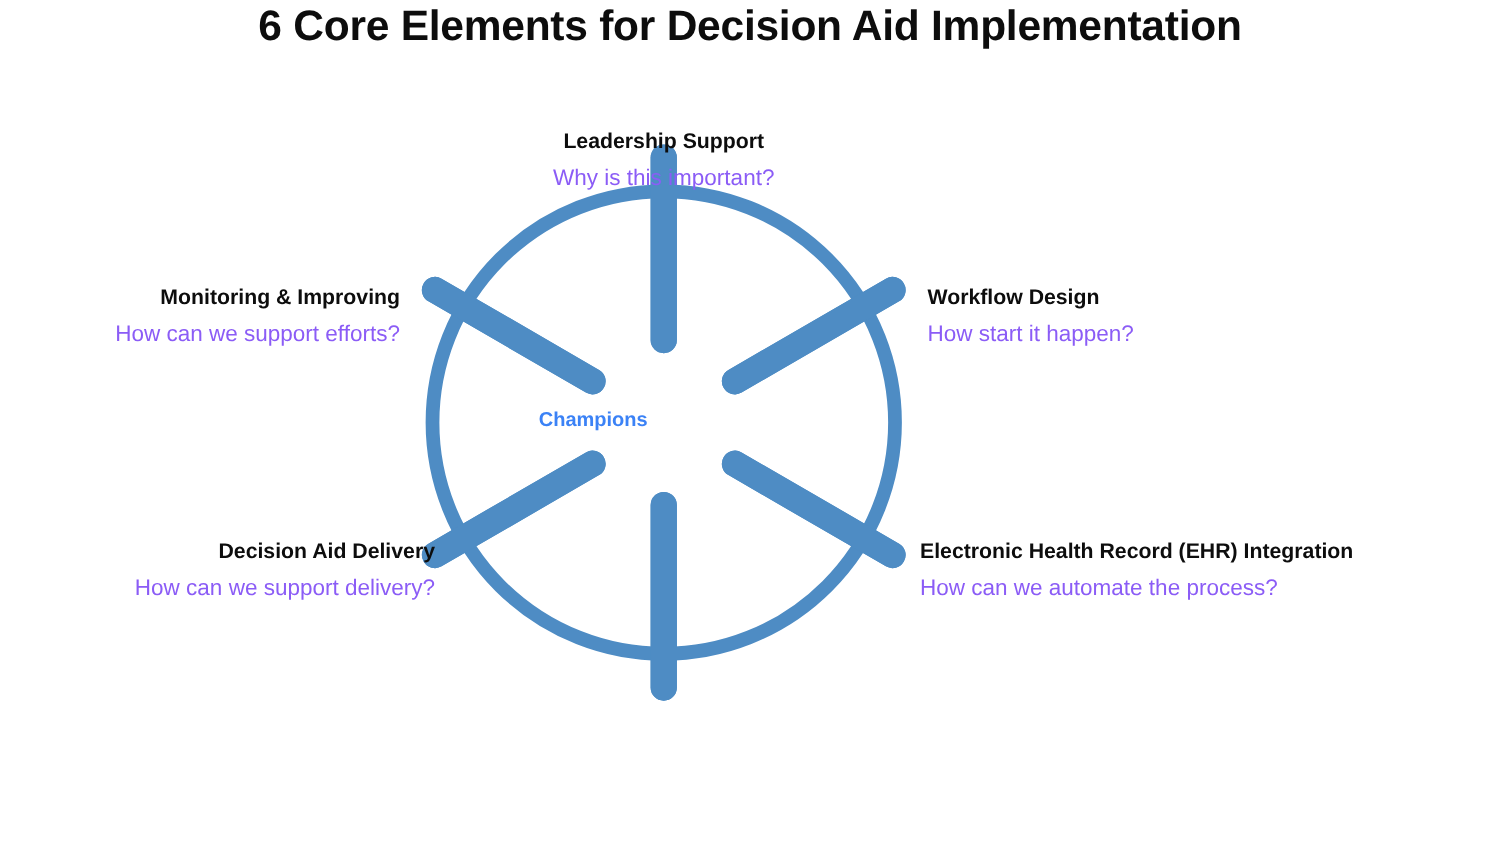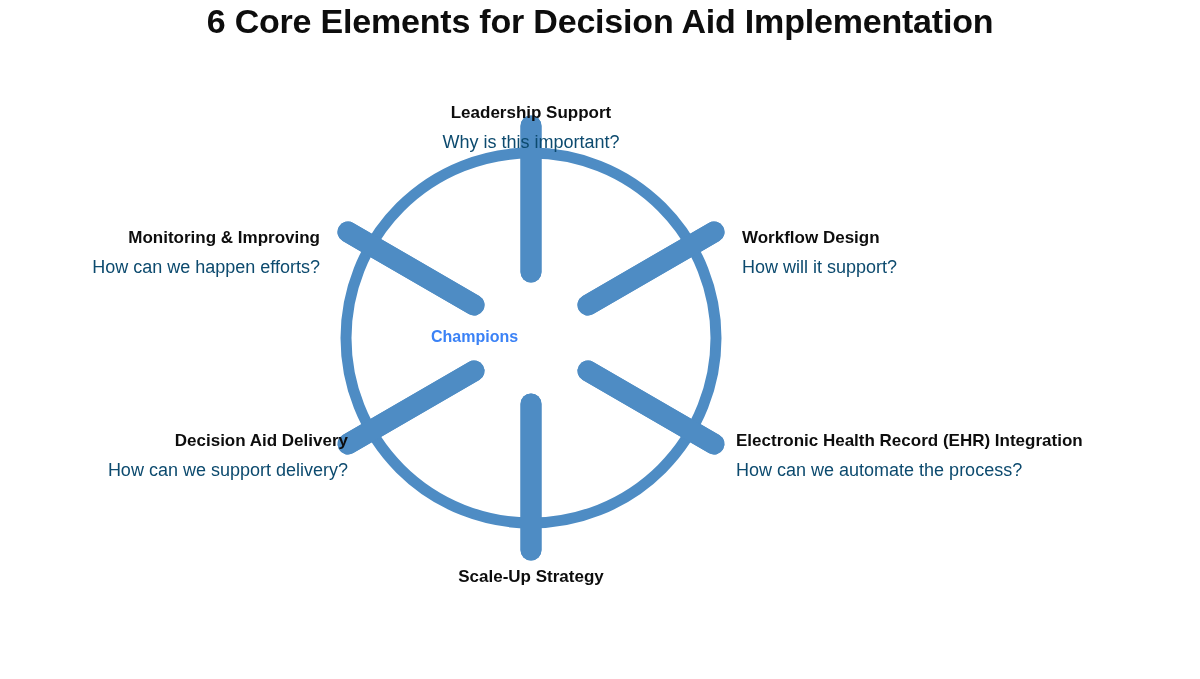--- a/index.html
+++ b/index.html
@@ -67,7 +67,7 @@
   .element-label .el-question {
     font-size: 18px;
     font-weight: 400;
-    color: #0c4a6e;
+    color: #8b5cf6;
     white-space: nowrap;
     display: block;
     margin-top: 8px;

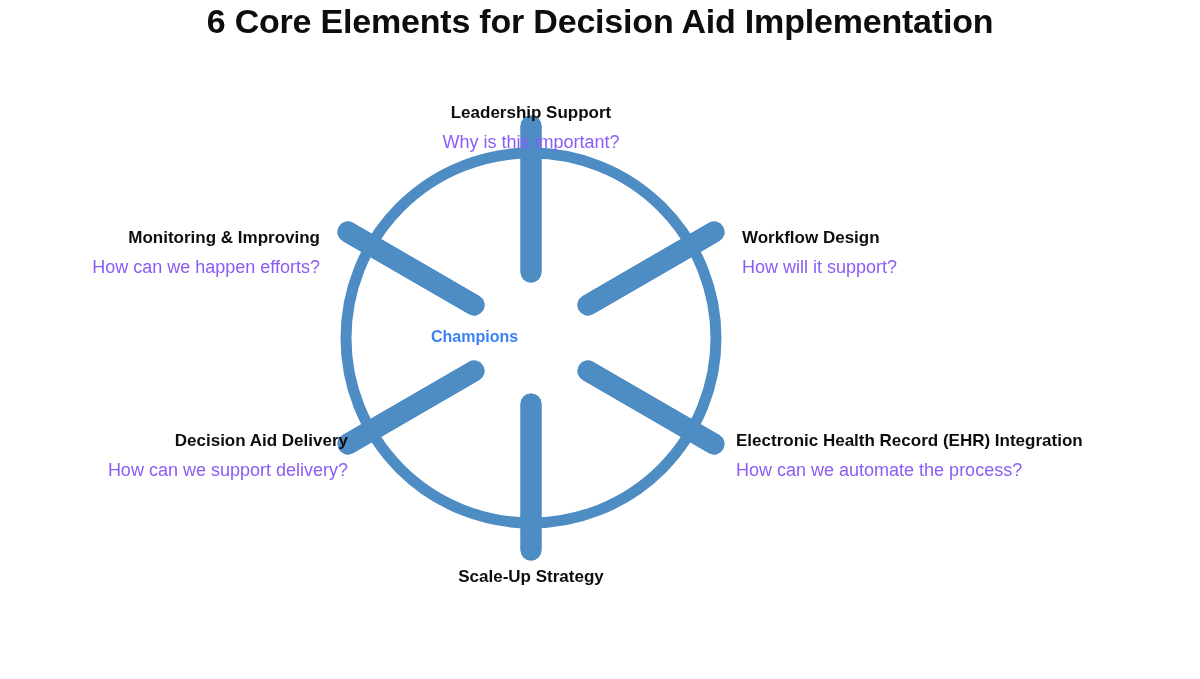--- a/index.html
+++ b/index.html
@@ -139,7 +139,7 @@
 
 <div class="element-label pos-left-upper">
   <span class="el-title">Monitoring &amp; Improving</span>
-  <span class="el-question">How can we happen efforts?</span>
+  <span class="el-question">How can we support efforts?</span>
 </div>
 
 </body></html>

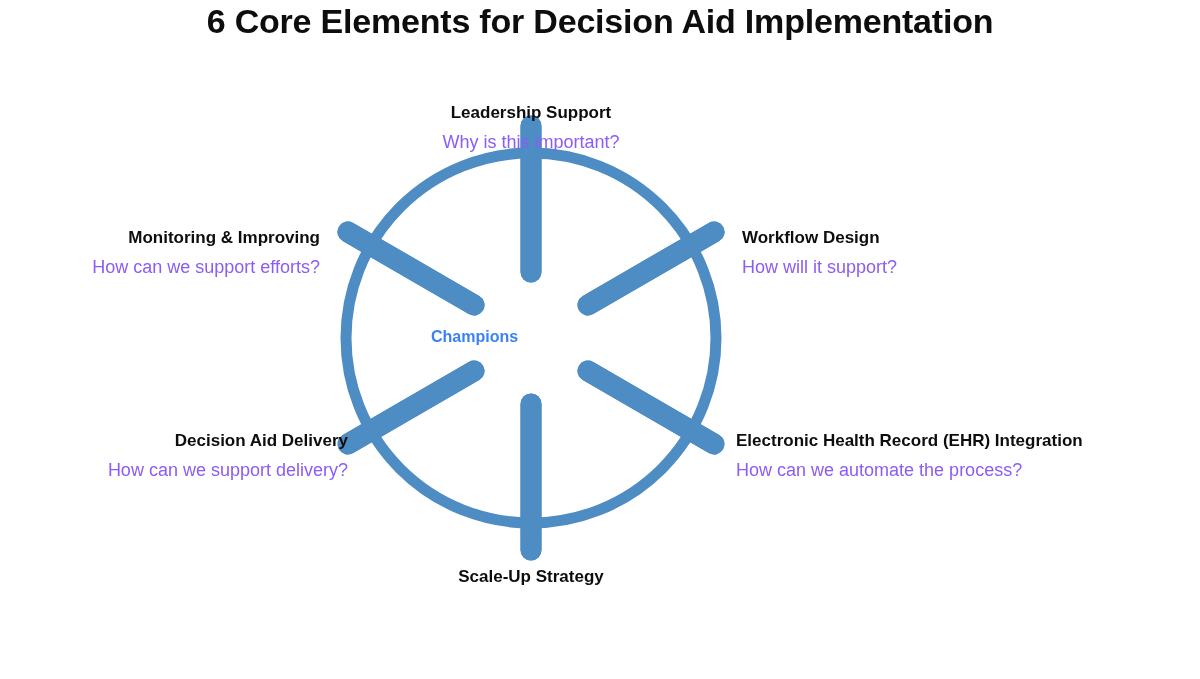--- a/index.html
+++ b/index.html
@@ -120,7 +120,7 @@
 
 <div class="element-label pos-right-upper">
   <span class="el-title">Workflow Design</span>
-  <span class="el-question">How will it support?</span>
+  <span class="el-question">How start it happen?</span>
 </div>
 
 <div class="element-label pos-right-lower">

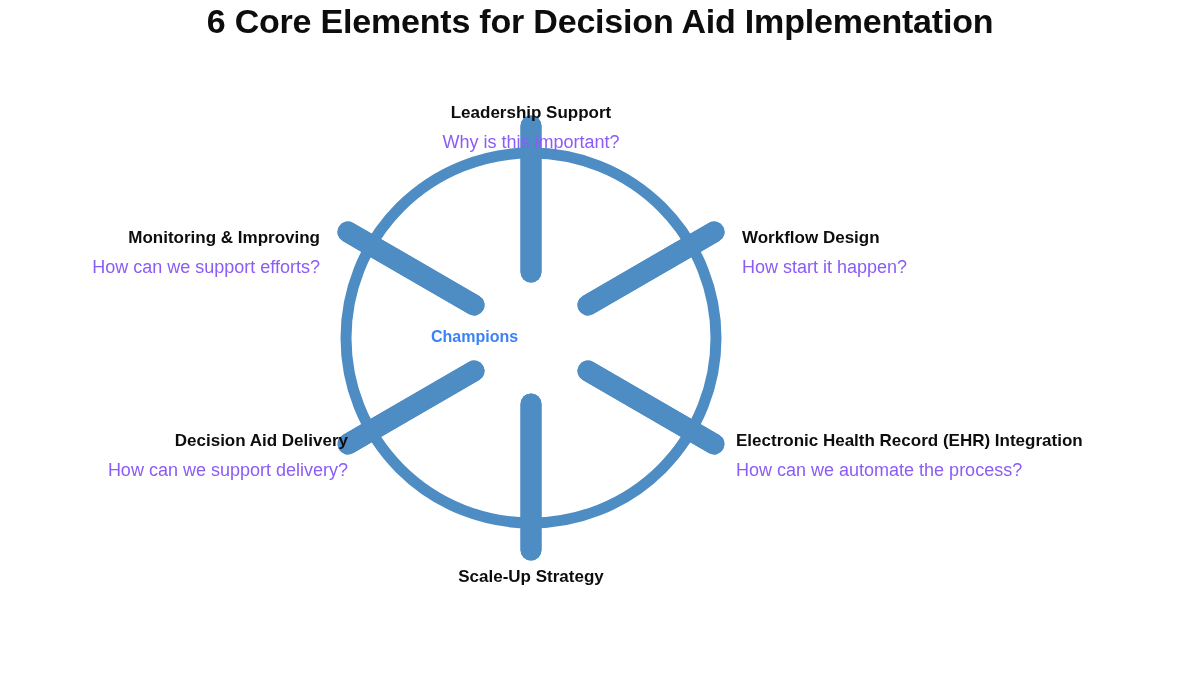--- a/index.html
+++ b/index.html
@@ -129,7 +129,6 @@
 </div>
 
 <div class="element-label pos-bottom">
-  <span class="el-title">Scale-Up Strategy</span>
 </div>
 
 <div class="element-label pos-left-lower">

